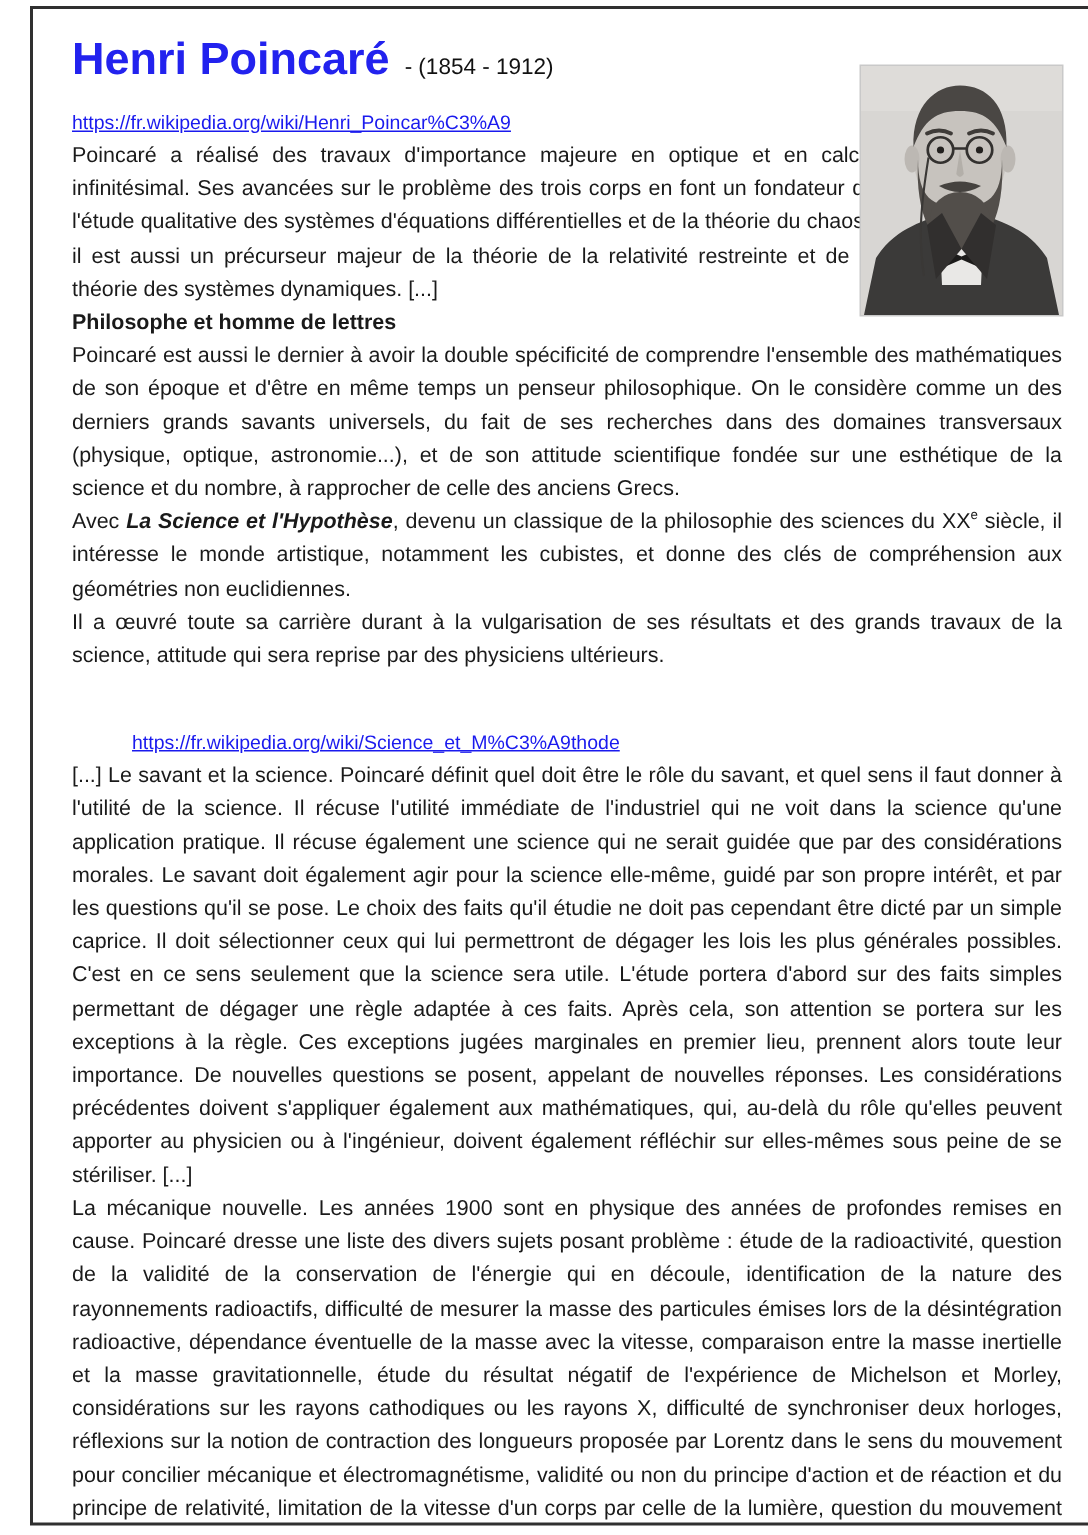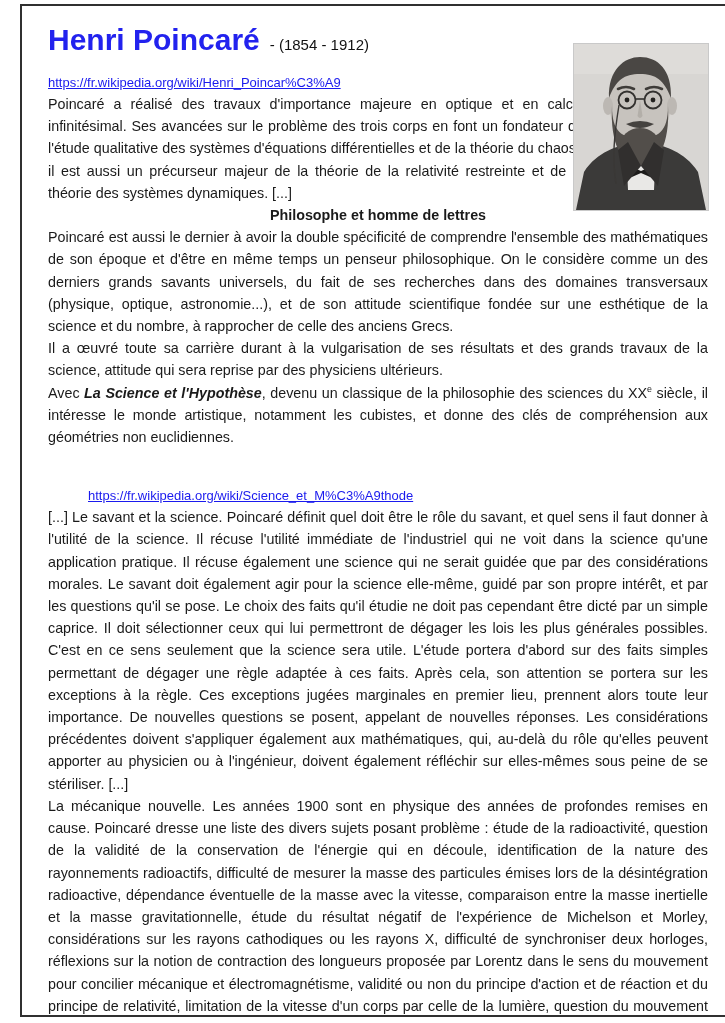--- a/index.html
+++ b/index.html
@@ -70,7 +70,7 @@
     font-size: 14.3px;
     line-height: 22.2px;
     font-weight: bold;
-    text-align: center;
+    text-align: left;
   }
   .lead-bold { font-weight: normal; }
   .book-title { font-weight: bold; font-style: italic; }

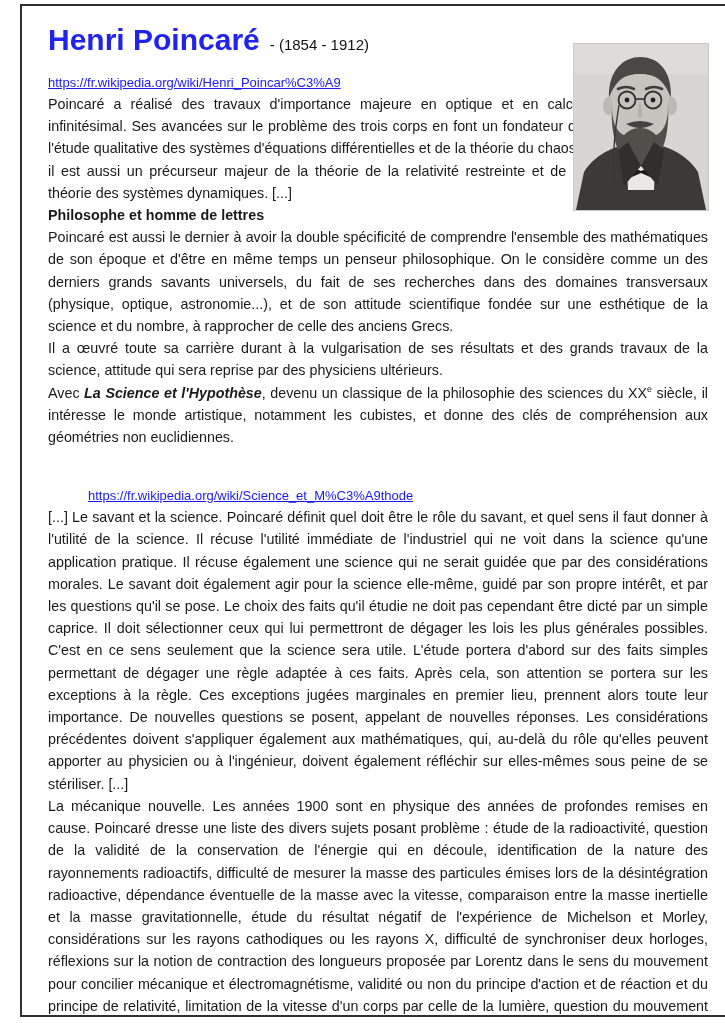--- a/index.html
+++ b/index.html
@@ -149,9 +149,9 @@
 
     <p class="body-par">Poincaré est aussi le dernier à avoir la double spécificité de comprendre l'ensemble des mathématiques de son époque et d'être en même temps un penseur philosophique. On le considère comme un des derniers grands savants universels, du fait de ses recherches dans des domaines transversaux (physique, optique, astronomie...), et de son attitude scientifique fondée sur une esthétique de la science et du nombre, à rapprocher de celle des anciens Grecs.</p>
 
+    <p class="body-par"><span>Avec </span><span class="book-title">La Science et l'Hypothèse</span><span>, devenu un classique de la philosophie des sciences du XX</span><sup class="sup-e">e</sup><span> siècle, il intéresse le monde artistique, notamment les cubistes, et donne des clés de compréhension aux géométries non euclidiennes.</span></p>
+
     <p class="body-par">Il a œuvré toute sa carrière durant à la vulgarisation de ses résultats et des grands travaux de la science, attitude qui sera reprise par des physiciens ultérieurs.</p>
-
-    <p class="body-par"><span>Avec </span><span class="book-title">La Science et l'Hypothèse</span><span>, devenu un classique de la philosophie des sciences du XX</span><sup class="sup-e">e</sup><span> siècle, il intéresse le monde artistique, notamment les cubistes, et donne des clés de compréhension aux géométries non euclidiennes.</span></p>
 
     <span class="link-row second"><a class="doclink">https://fr.wikipedia.org/wiki/Science_et_M%C3%A9thode</a></span>
 

